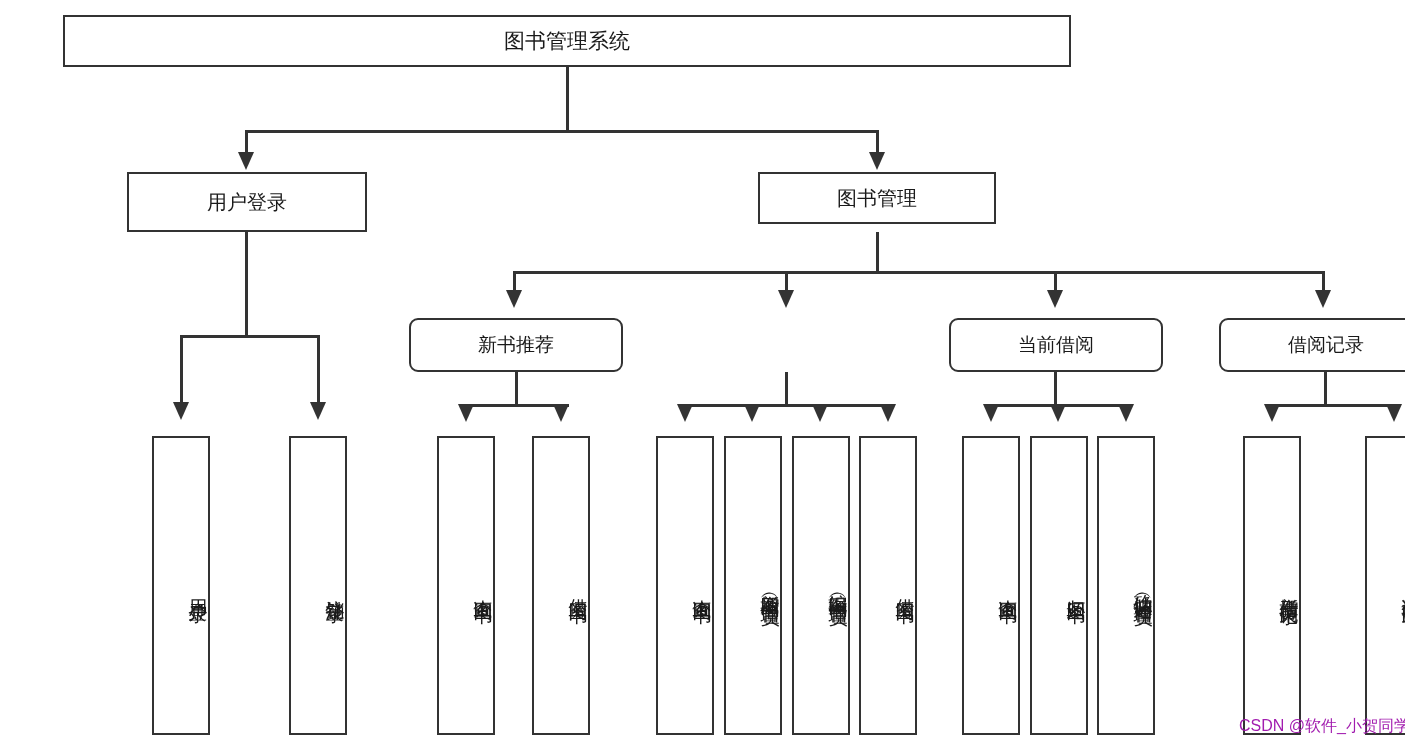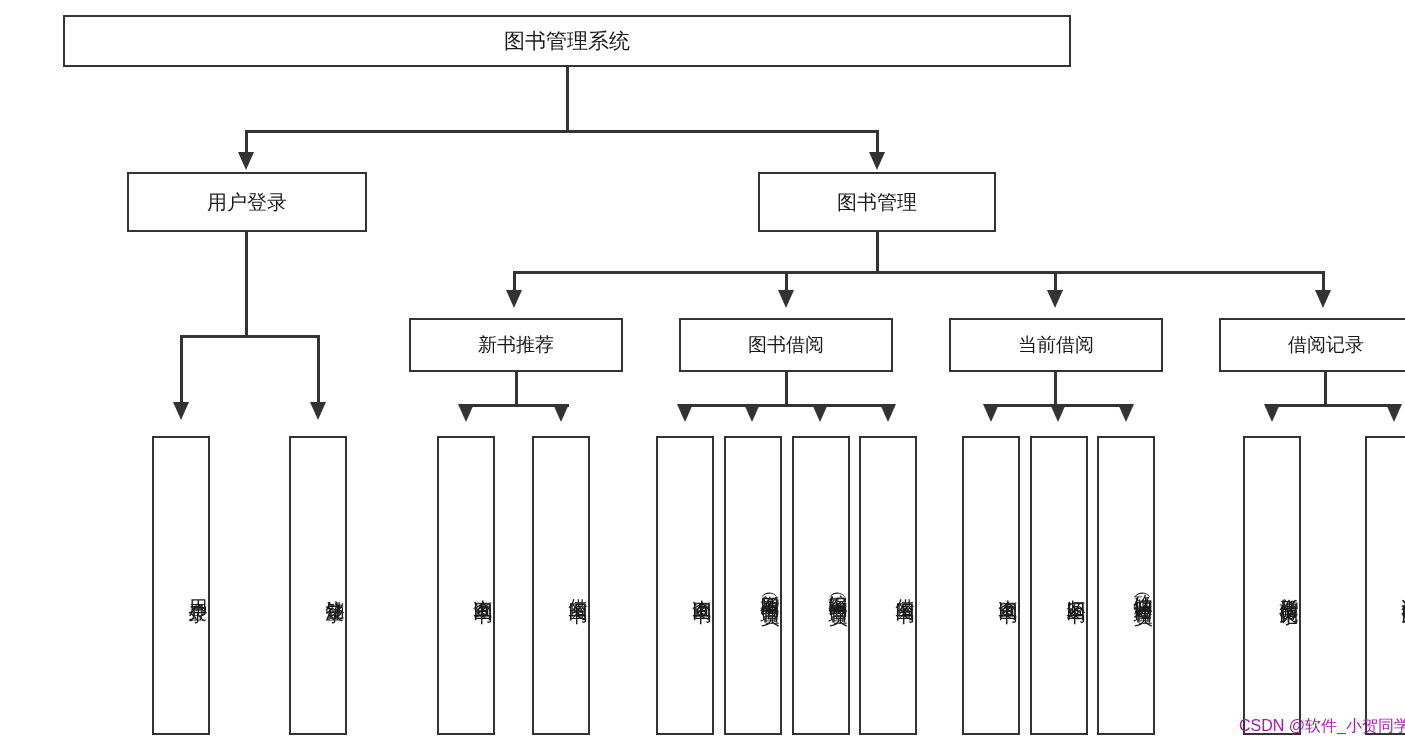--- a/index.html
+++ b/index.html
@@ -96,7 +96,7 @@
     <span>用户登录</span>
   </div>
 
-  <div class="node node-l1" style="left:711px; top:172px; width:238px; height:60px;">
+  <div class="node node-l1" style="left:711px; top:172px; width:238px; height:52px;">
     <span>图书管理</span>
   </div>
 

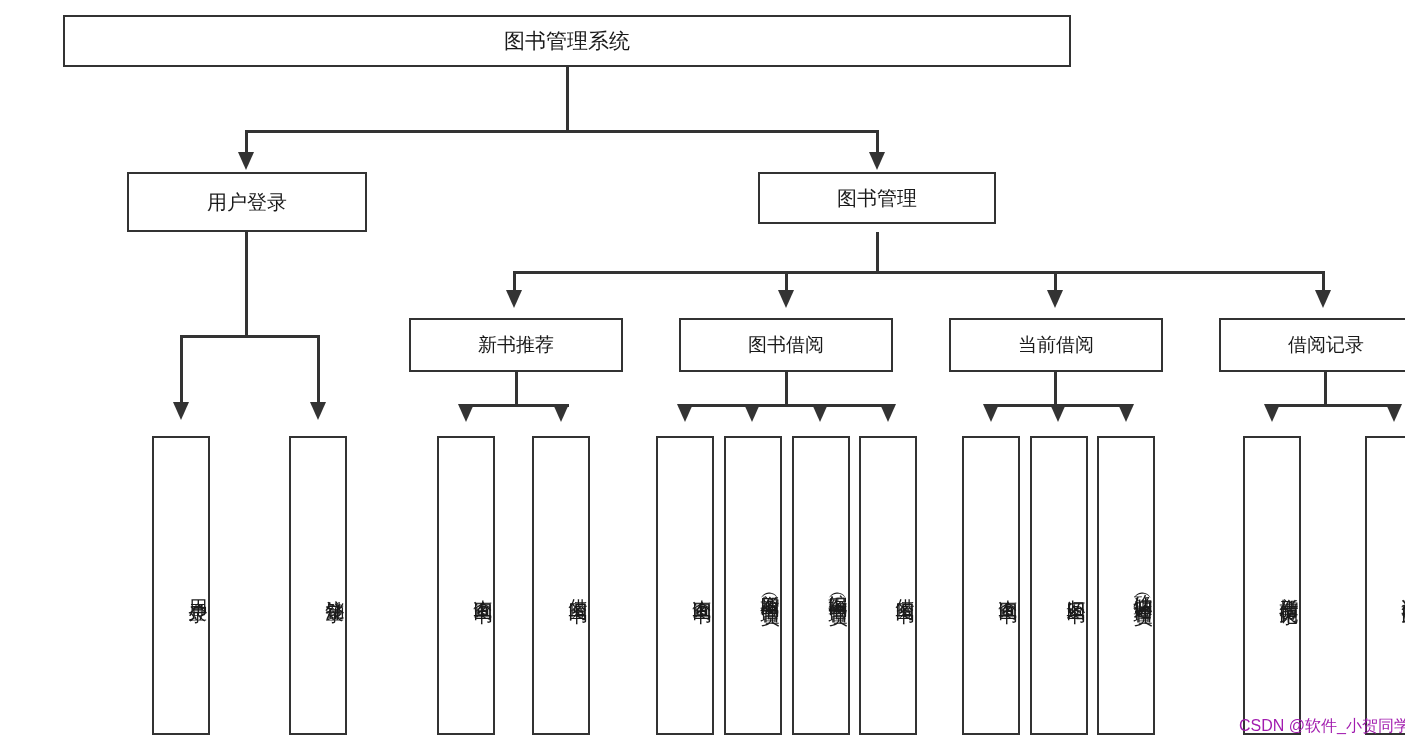--- a/index.html
+++ b/index.html
@@ -36,6 +36,7 @@
   }
   .node-l2 {
     font-size: 19px;
+    border-radius: 9px;
   }
   .node-leaf {
     font-size: 19px;

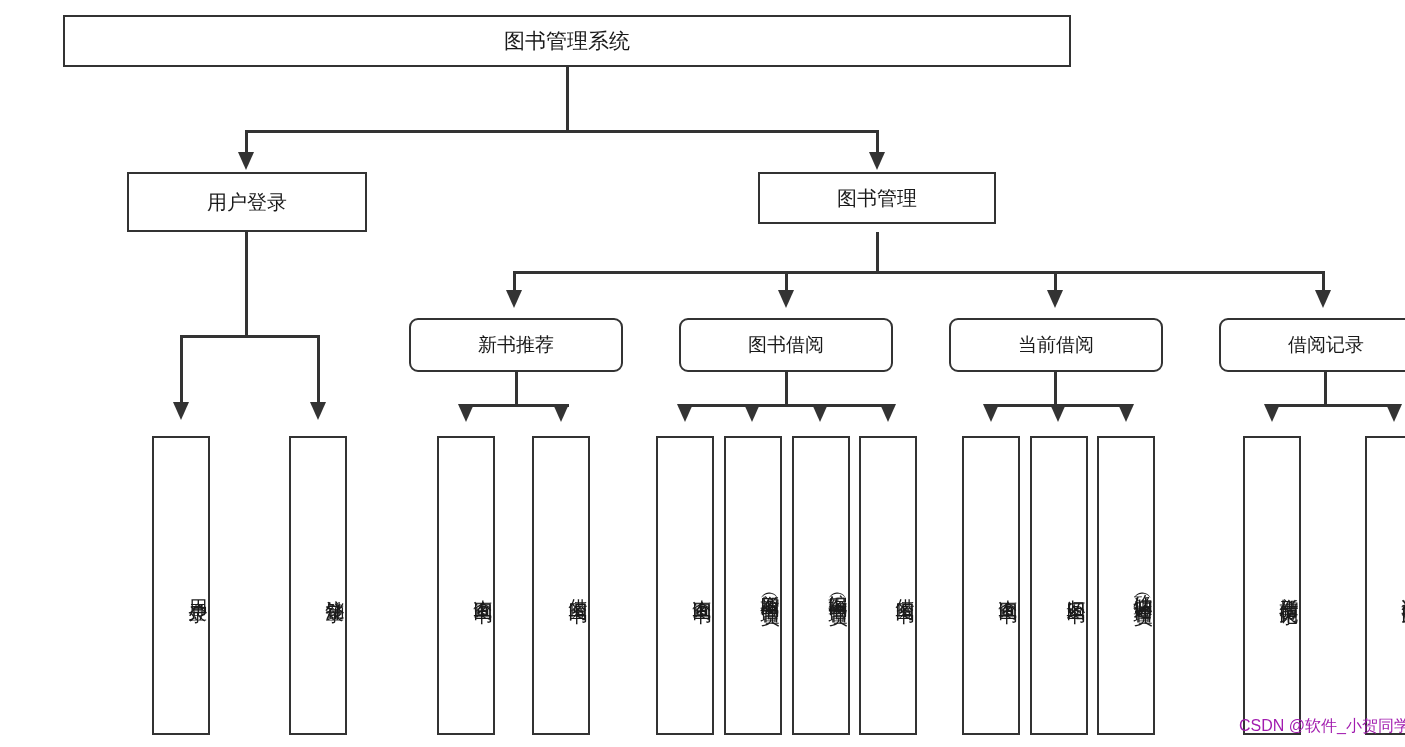--- a/index.html
+++ b/index.html
@@ -126,9 +126,6 @@
   <div class="node node-l2" style="left:362px; top:318px; width:214px; height:54px;">
     <span>新书推荐</span>
   </div>
-  <div class="node node-l2" style="left:632px; top:318px; width:214px; height:54px;">
-    <span>图书借阅</span>
-  </div>
   <div class="node node-l2" style="left:1172px; top:318px; width:214px; height:54px;">
     <span>借阅记录</span>
   </div>

